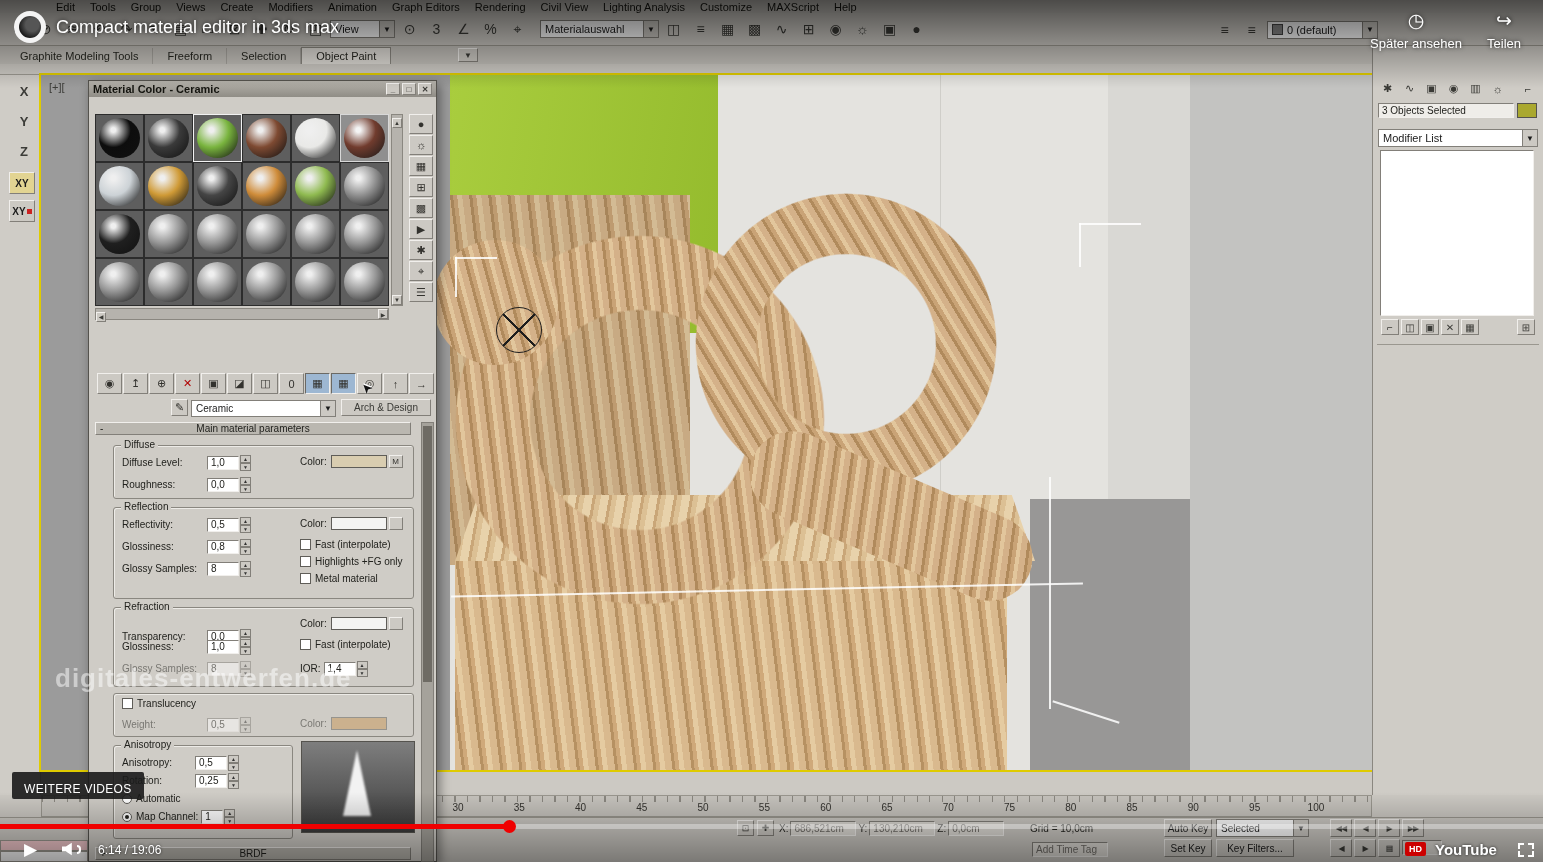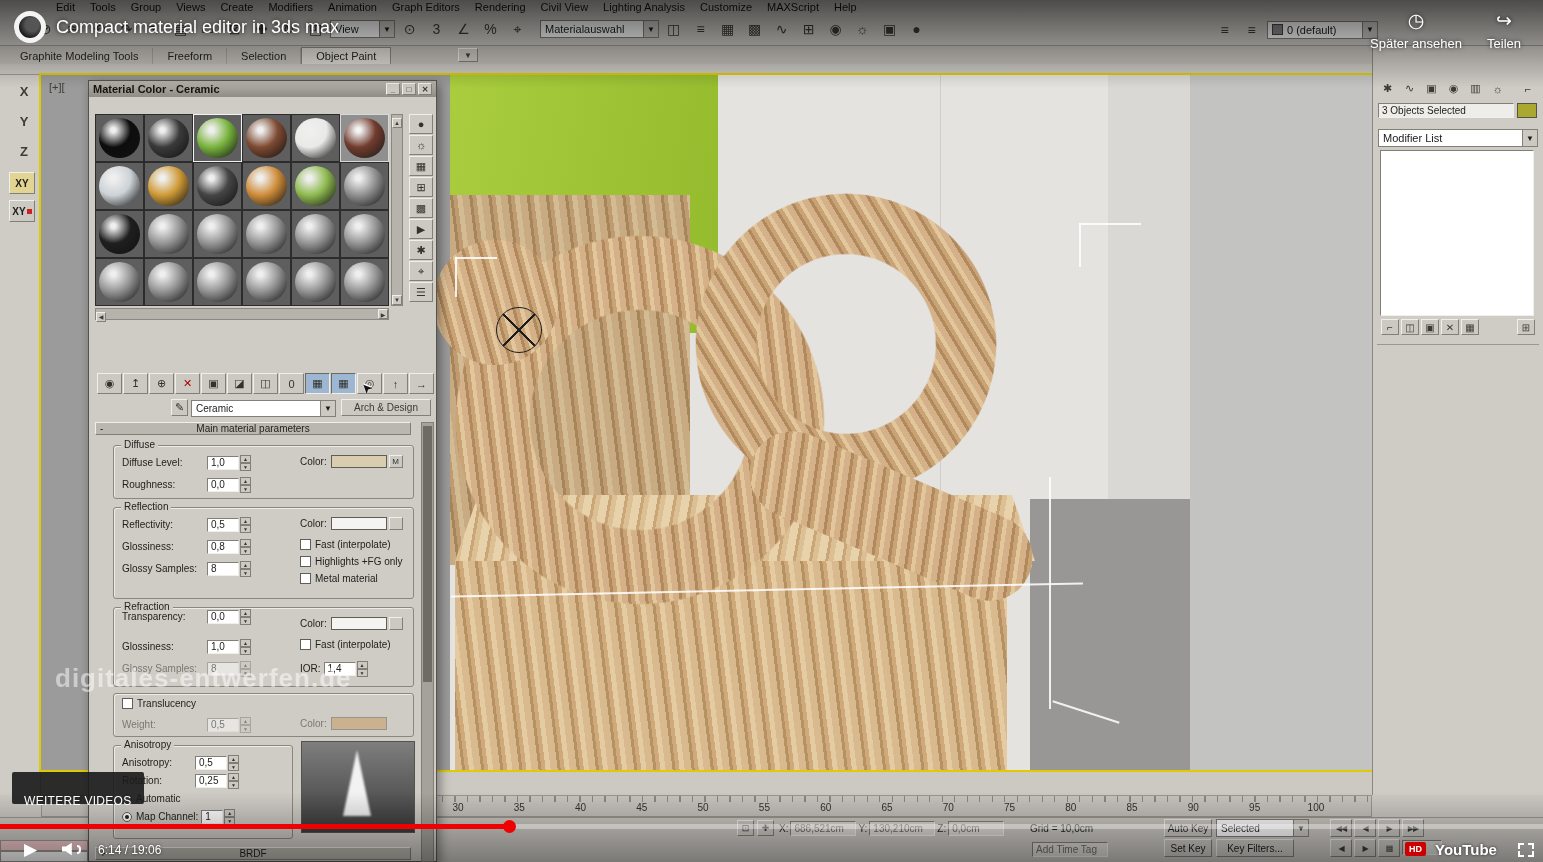--- a/index.html
+++ b/index.html
@@ -558,7 +558,7 @@
 
     <div class="grp" style="left:24px;top:526px;width:301px;height:80px;">
       <span class="gt">Refraction</span>
-      <div class="mrow" style="left:8px;top:1px;">
+      <div class="mrow" style="left:8px;top:21px;">
         <span style="width:82px;">Transparency:</span>
         <span class="spinval">0,0</span>
         <span class="spn">

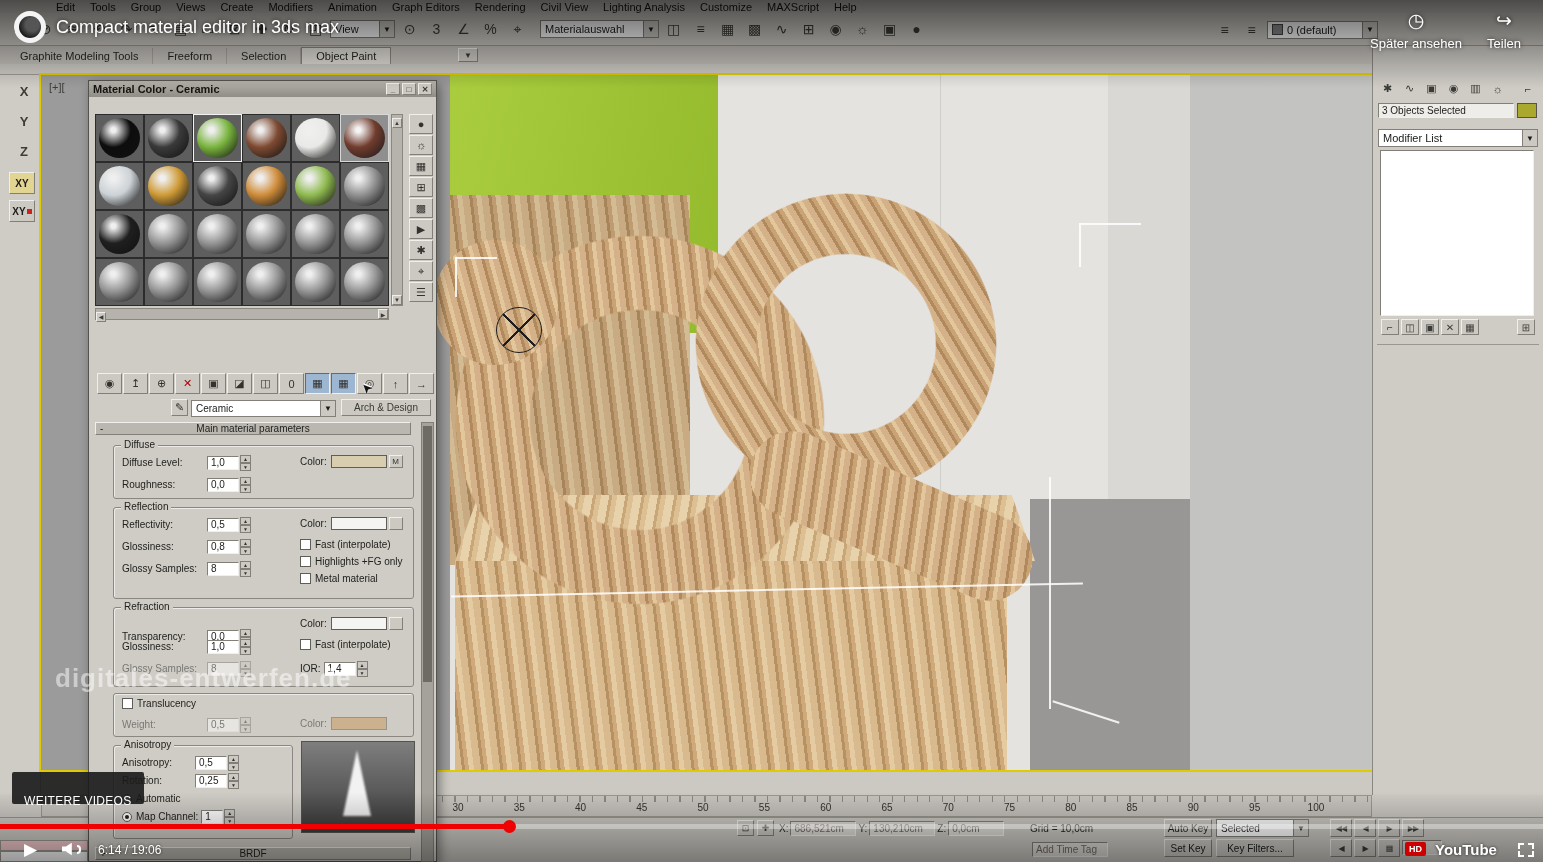--- a/index.html
+++ b/index.html
@@ -681,7 +681,7 @@
     <span>Teilen</span>
   </div>
 
-  <span class="abs yt" style="left:12px;top:772px;height:27px;line-height:27px;padding:16px 12px;background:rgba(25,25,25,.9);color:#fff;font-size:12px;border-radius:2px;letter-spacing:.3px;">WEITERE VIDEOS</span>
+  <span class="abs yt" style="left:12px;top:772px;height:27px;line-height:27px;padding:4px 12px;background:rgba(25,25,25,.9);color:#fff;font-size:12px;border-radius:2px;letter-spacing:.3px;">WEITERE VIDEOS</span>
 
   <div class="abs yt" style="left:0;top:824px;width:1543px;height:5px;">
     <div class="abs yt-progress-rest" style="left:0;top:0;width:1543px;height:5px;"></div>

